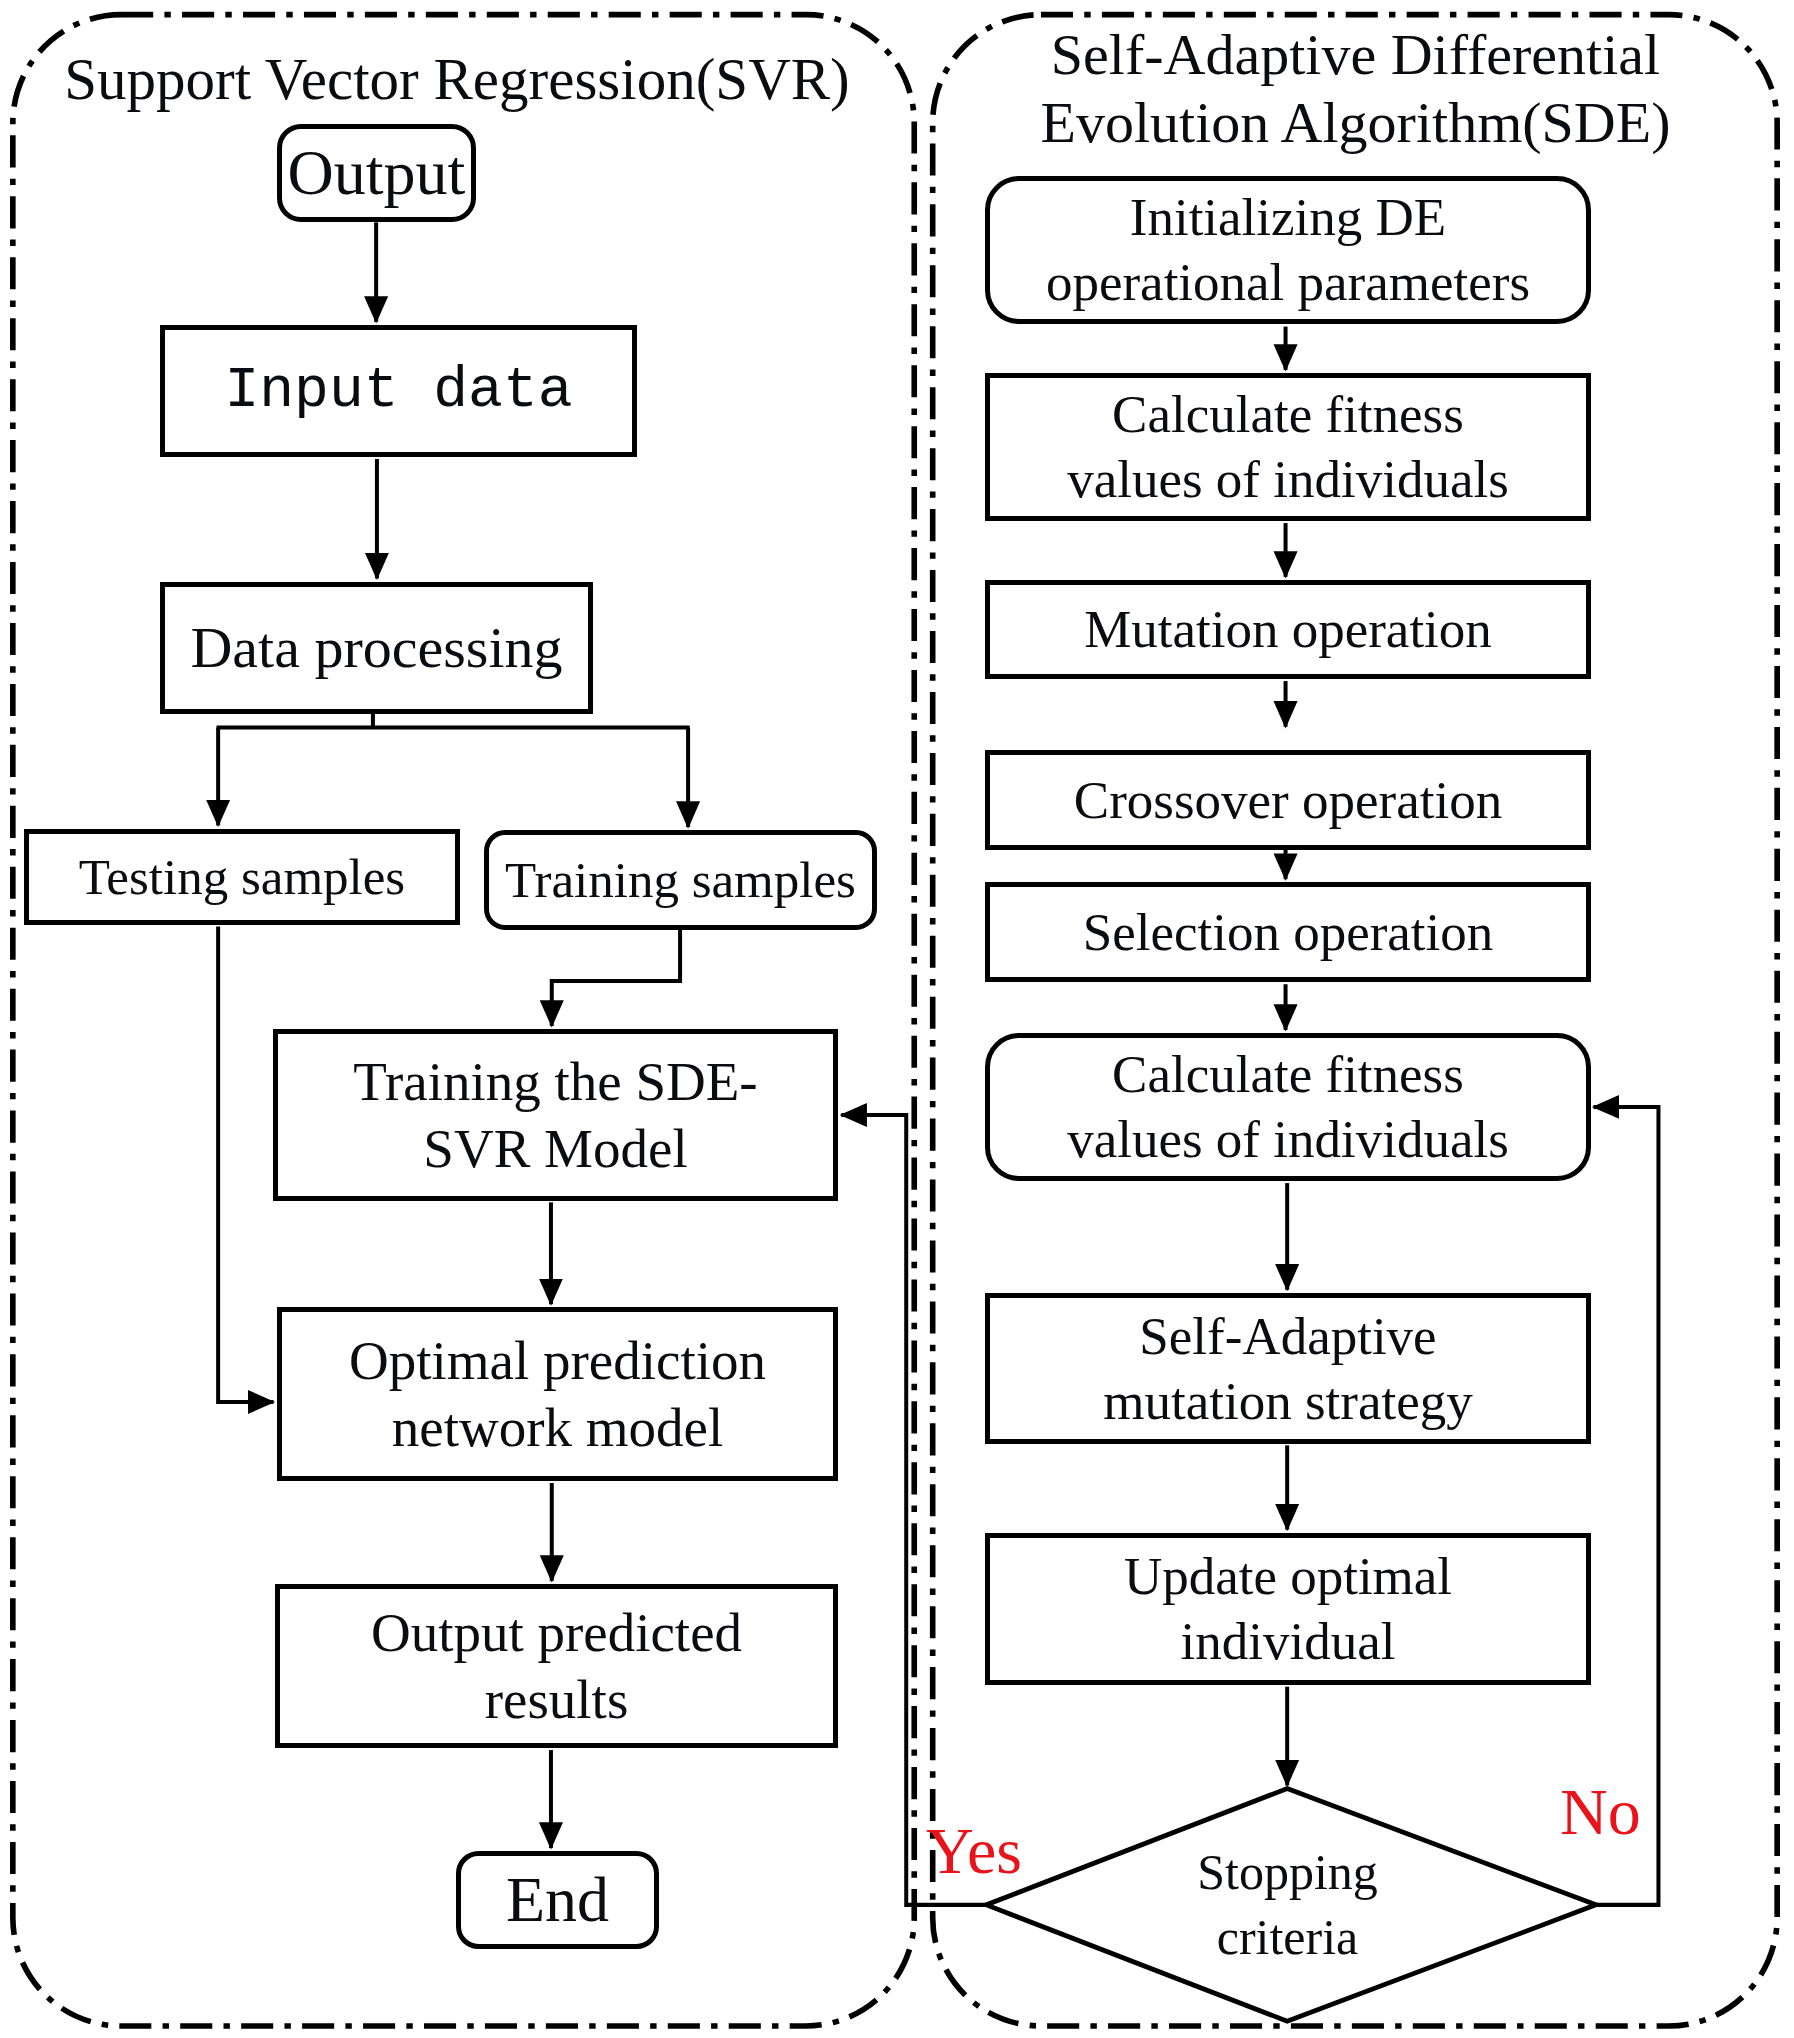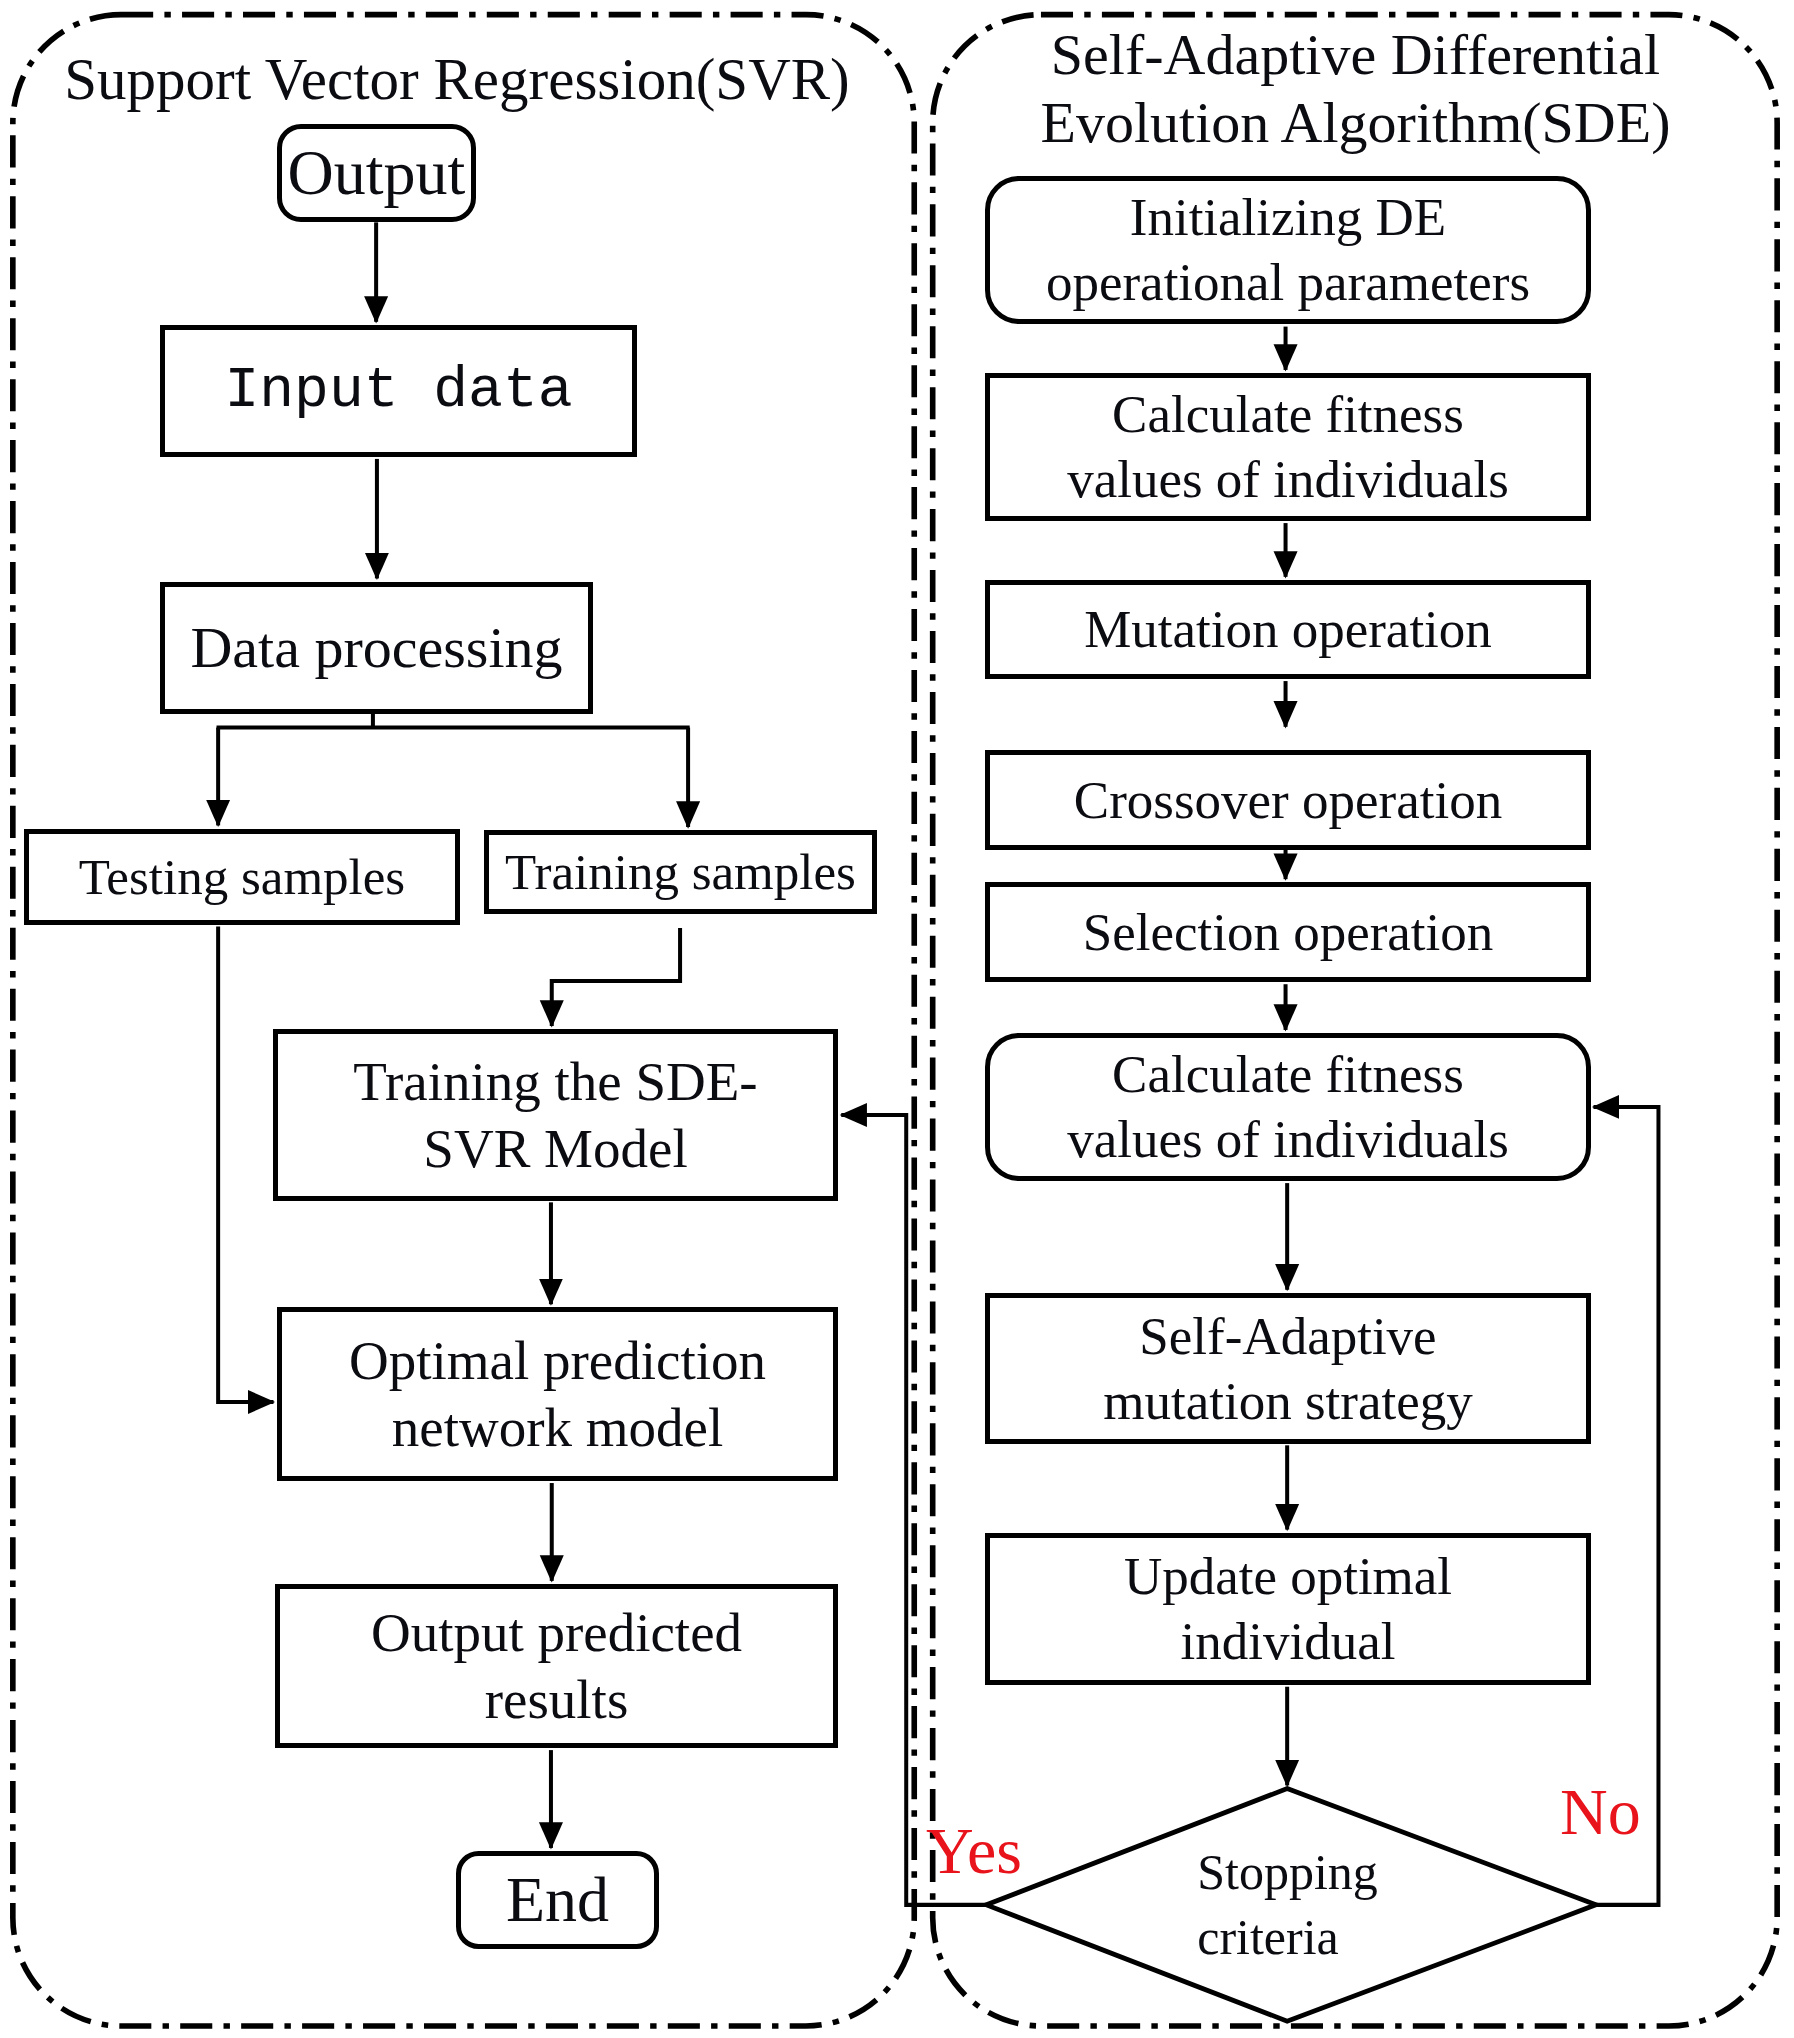--- a/index.html
+++ b/index.html
@@ -93,7 +93,7 @@
   <div class="box" style="left:160px;top:325px;width:477px;height:132px;font-size:58px;font-family:Liberation Mono, monospace;">Input data</div>
   <div class="box" style="left:160px;top:582px;width:433px;height:132px;font-size:58px;">Data processing</div>
   <div class="box" style="left:24px;top:829px;width:436px;height:96px;font-size:51px;">Testing samples</div>
-  <div class="box" style="left:484px;top:830px;width:393px;height:84px;font-size:51px;">Training samples</div>
+  <div class="box" style="left:484px;top:830px;width:393px;height:100px;font-size:51px;border-radius:21px;">Training samples</div>
   <div class="box" style="left:273px;top:1029px;width:565px;height:172px;font-size:55px;">Training the SDE-
 SVR Model</div>
   <div class="box" style="left:277px;top:1307px;width:561px;height:174px;font-size:55px;">Optimal prediction

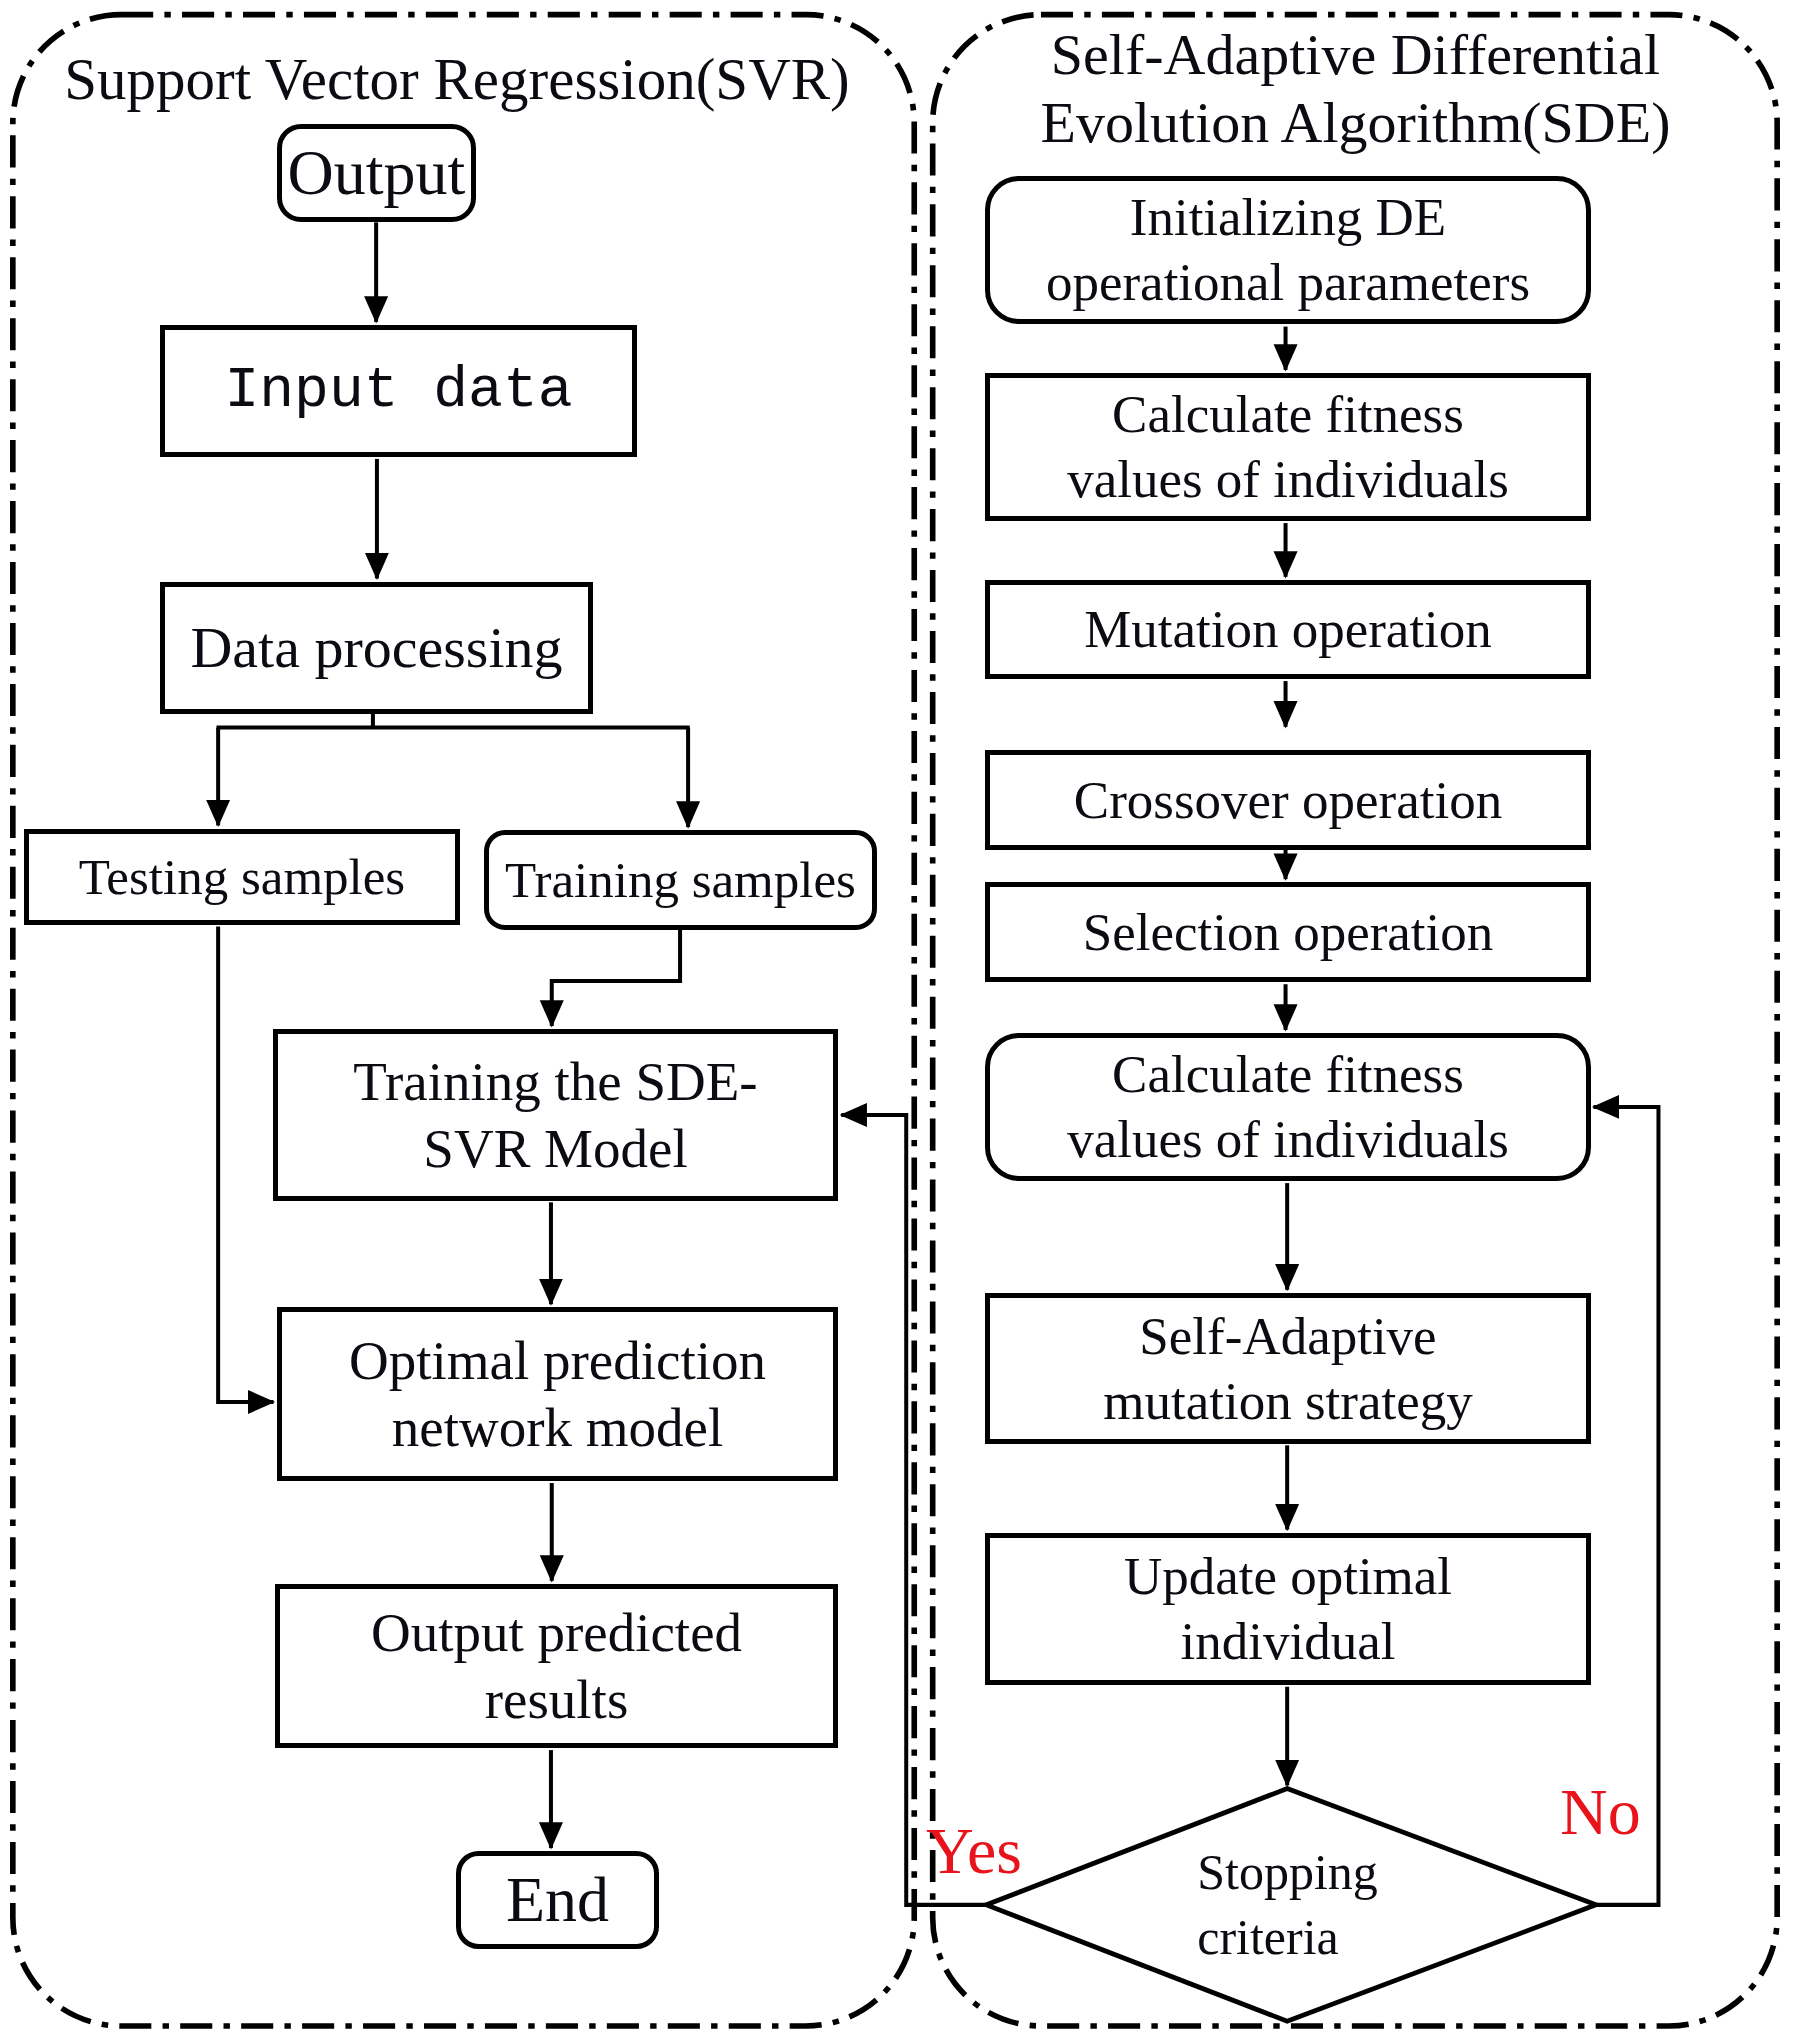--- a/index.html
+++ b/index.html
@@ -37,7 +37,7 @@
   .dtext{
     position:absolute;
     display:flex;align-items:center;justify-content:center;
-    white-space:pre-line;
+    text-align:center;white-space:pre-line;
     line-height:1.3;
   }
 </style>

